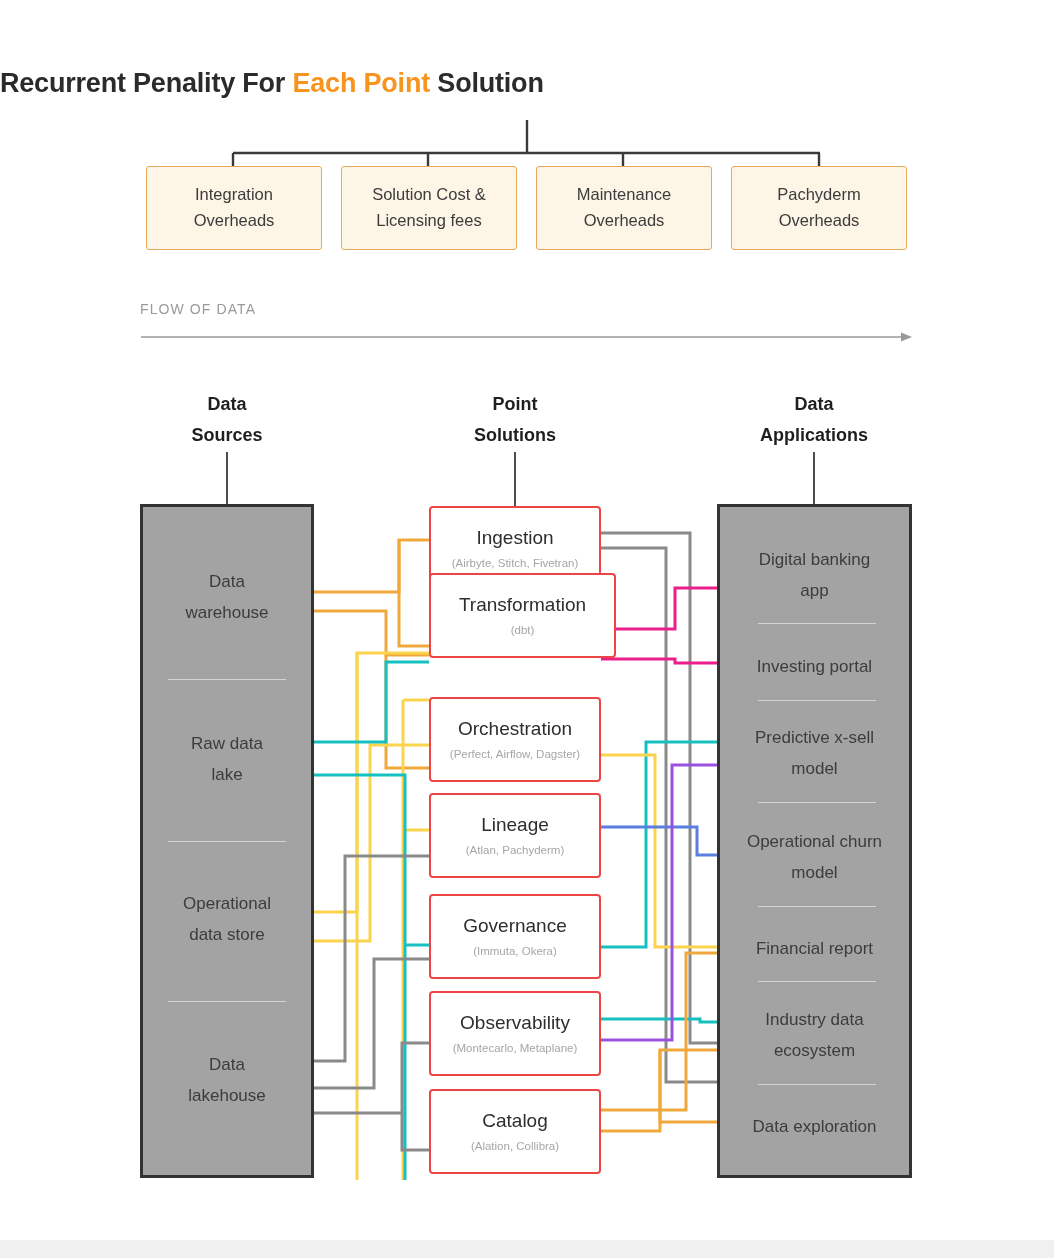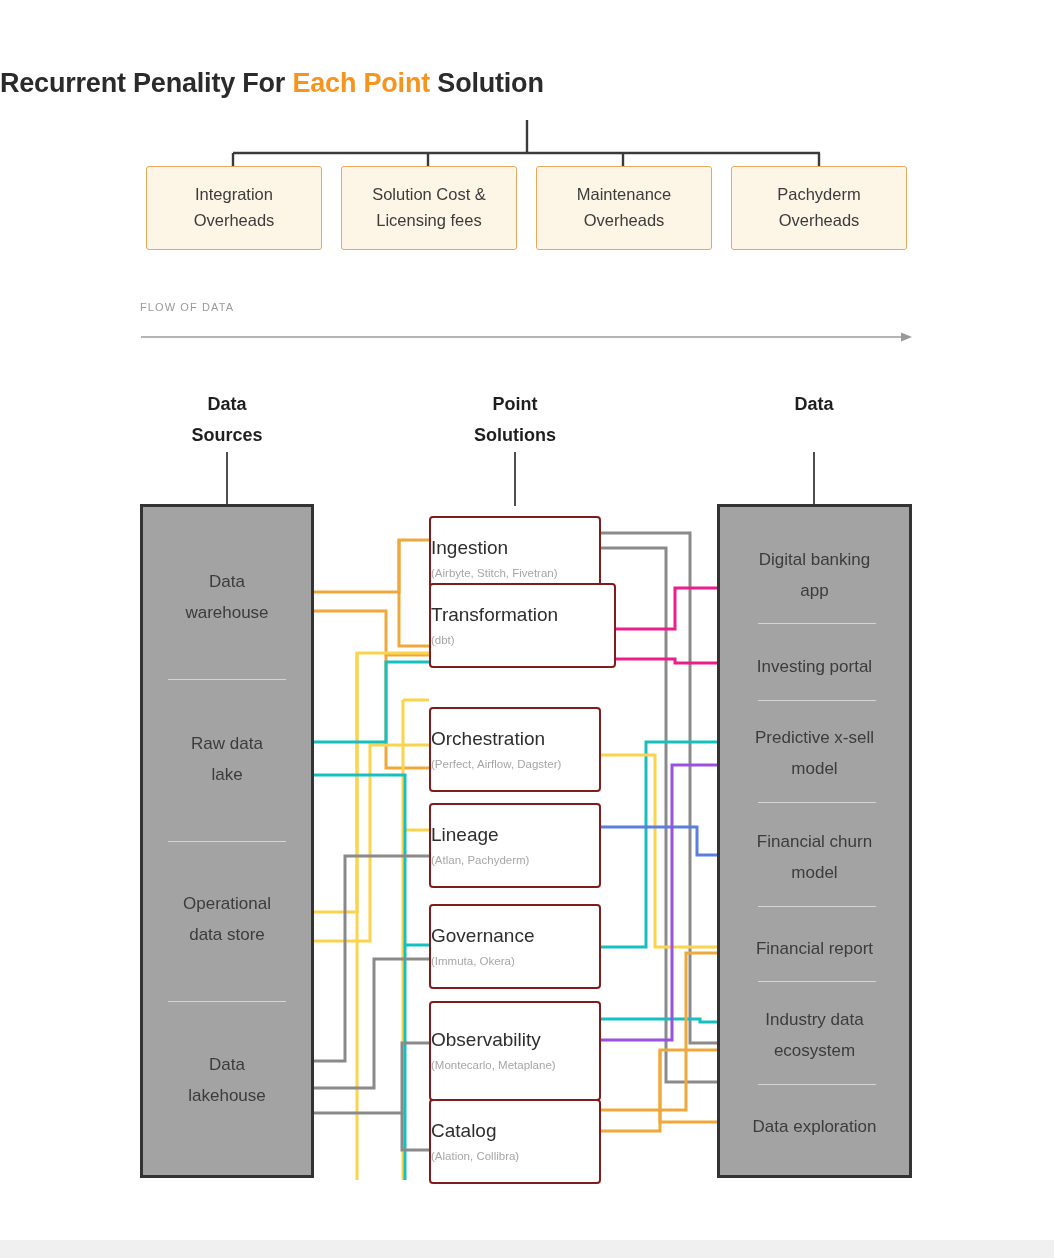--- a/index.html
+++ b/index.html
@@ -40,7 +40,7 @@
   
   #flow-label {
     position:absolute; left:140px; top:301px;
-    font-size:11px; color:#9a9a9a; letter-spacing:1.1px;
+    font-size:14px; color:#9a9a9a; letter-spacing:1.1px;
   }
 
   

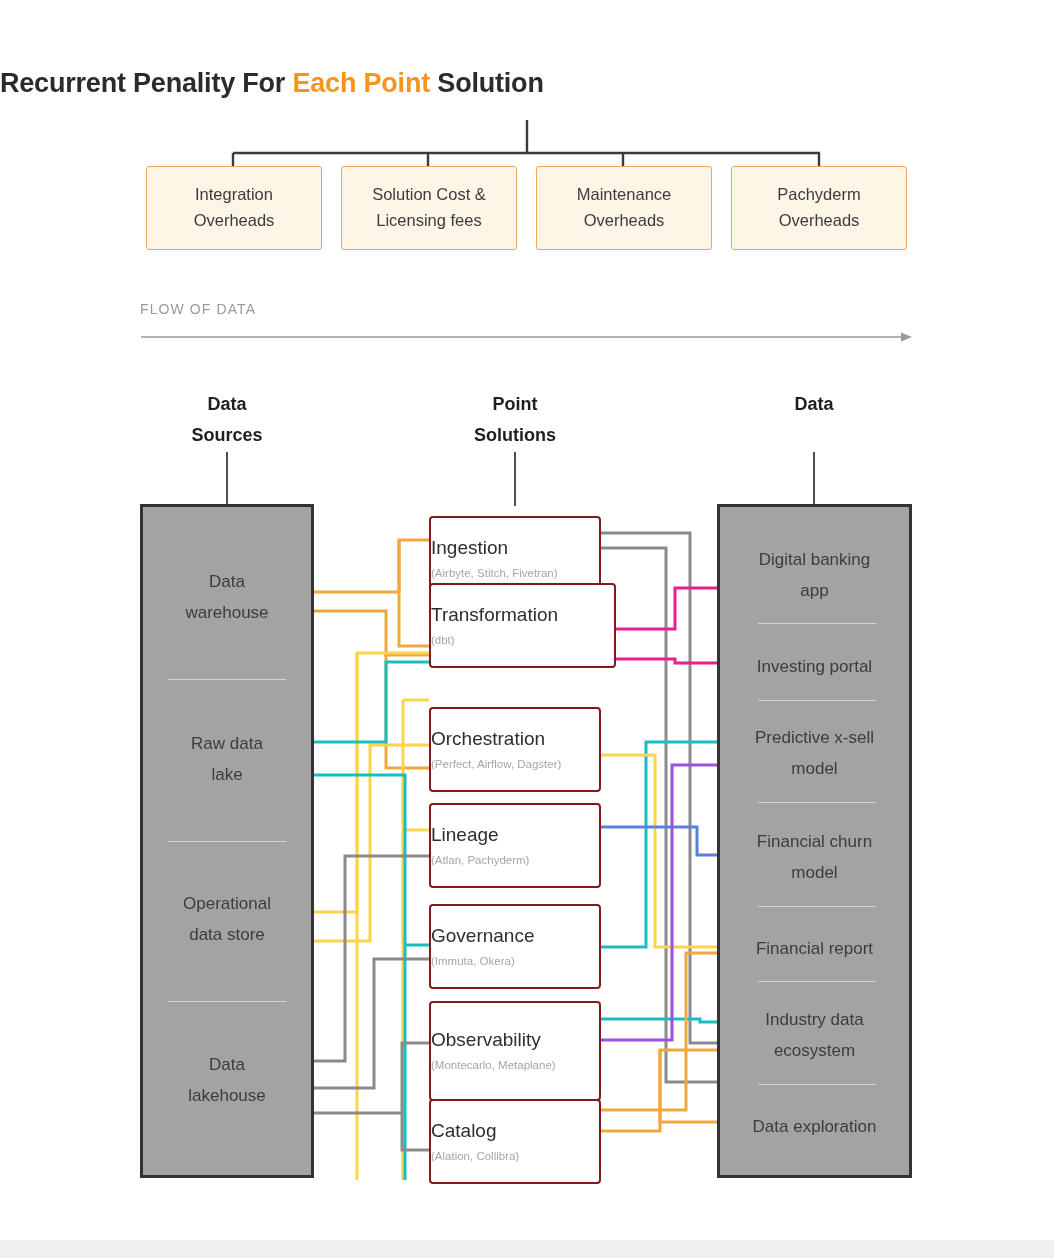--- a/index.html
+++ b/index.html
@@ -148,6 +148,7 @@
   </div>
   <div class="col-header" style="left:714px; top:389px;">
     <div>Data</div>
+    <div>Applications</div>
   </div>
 
   <svg style="position:absolute;left:0;top:0;width:1054px;height:1240px;">

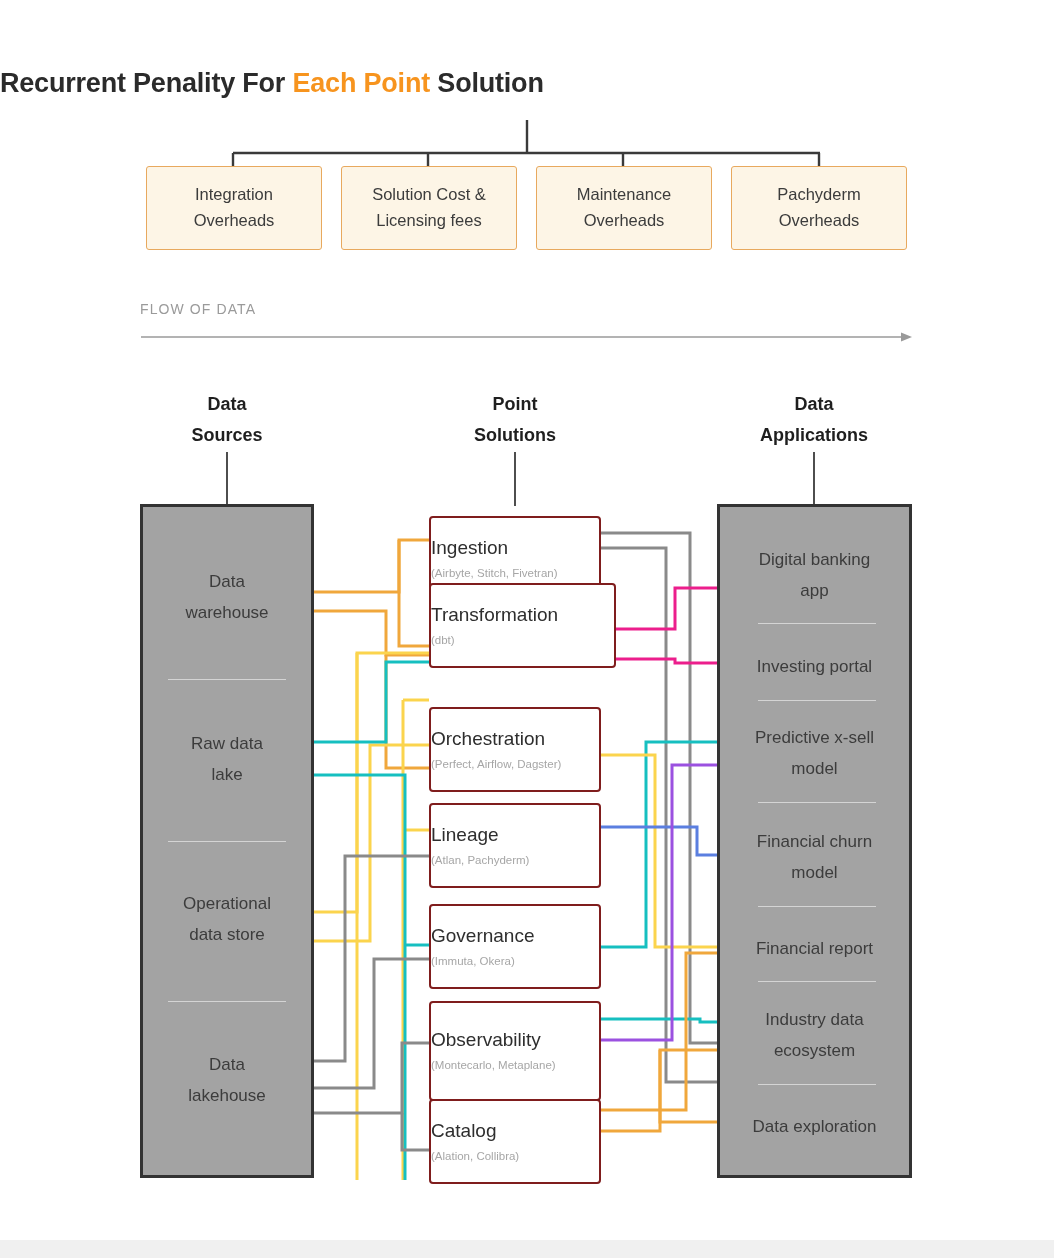--- a/index.html
+++ b/index.html
@@ -72,11 +72,11 @@
   
   .ps-box {
     position:absolute;
-    border:2px solid #7f1d1d;
+    border:2px solid #ef4444;
     border-radius:4px;
     background:#ffffff;
     display:flex; flex-direction:column;
-    align-items:flex-start; justify-content:center;margin-top:10px;
+    align-items:center; justify-content:center;
   }
   .ps-title { font-size:19px; color:#2e2e2e; line-height:1.2; }
   .ps-sub   { font-size:11.5px; color:#a6a6a6; margin-top:7px; line-height:1.2; }

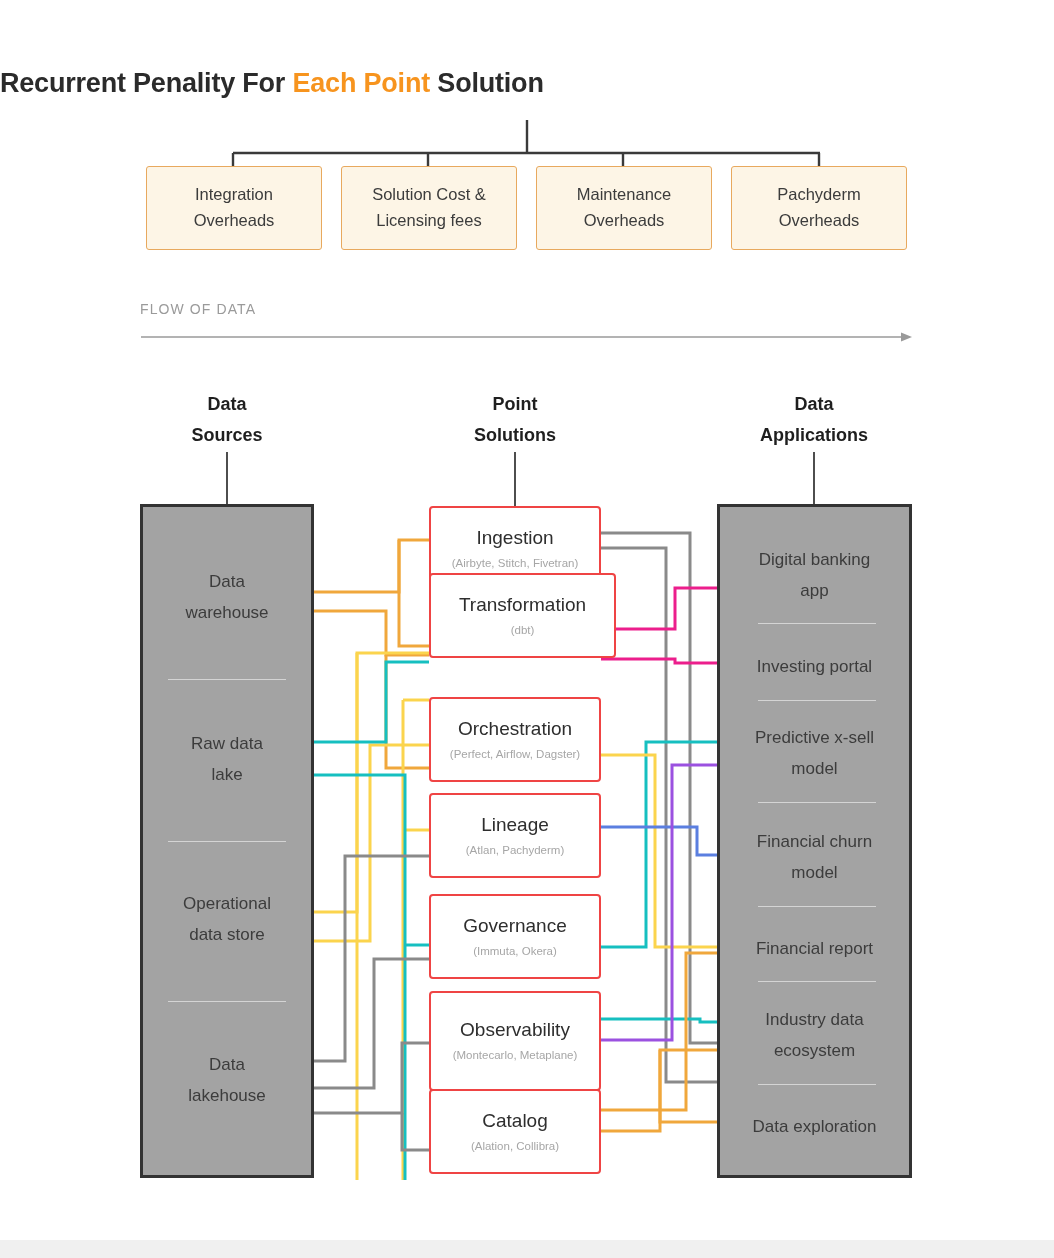--- a/index.html
+++ b/index.html
@@ -275,7 +275,7 @@
     <div class="col-divider" style="left:38px; top:295px; width:118px;"></div>
 
     <div class="col-entry" style="top:320px;">
-      <div>Financial churn</div>
+      <div>Operational churn</div>
       <div>model</div>
     </div>
     <div class="col-divider" style="left:38px; top:399px; width:118px;"></div>

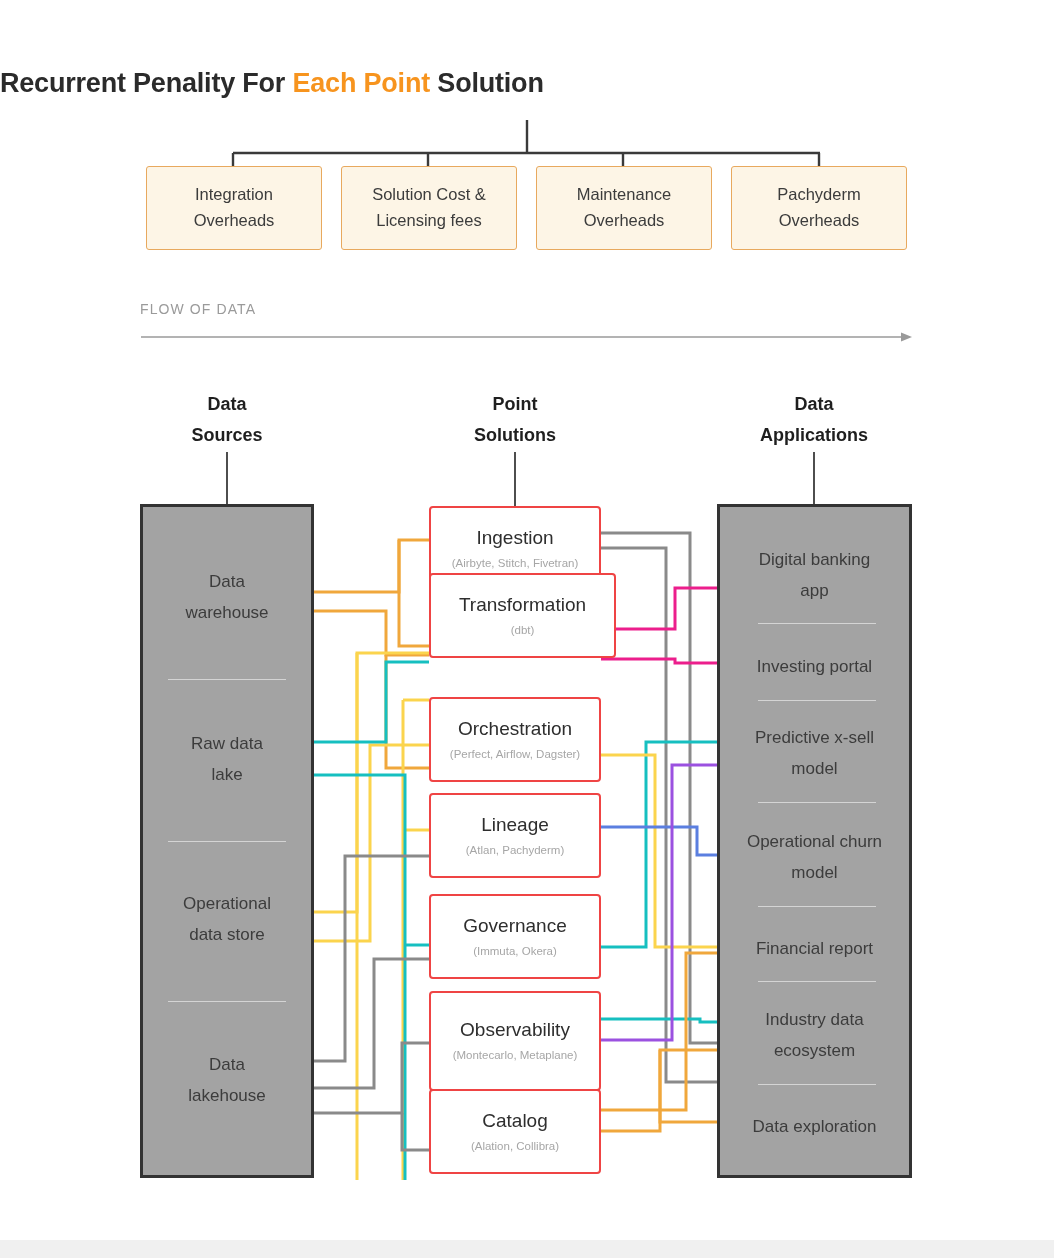--- a/index.html
+++ b/index.html
@@ -247,7 +247,7 @@
     <div class="ps-title">Governance</div>
     <div class="ps-sub">(Immuta, Okera)</div>
   </div>
-  <div class="ps-box" style="left:429px; top:991px; width:172px; height:100px;">
+  <div class="ps-box" style="left:429px; top:991px; width:172px; height:85px;">
     <div class="ps-title">Observability</div>
     <div class="ps-sub">(Montecarlo, Metaplane)</div>
   </div>

